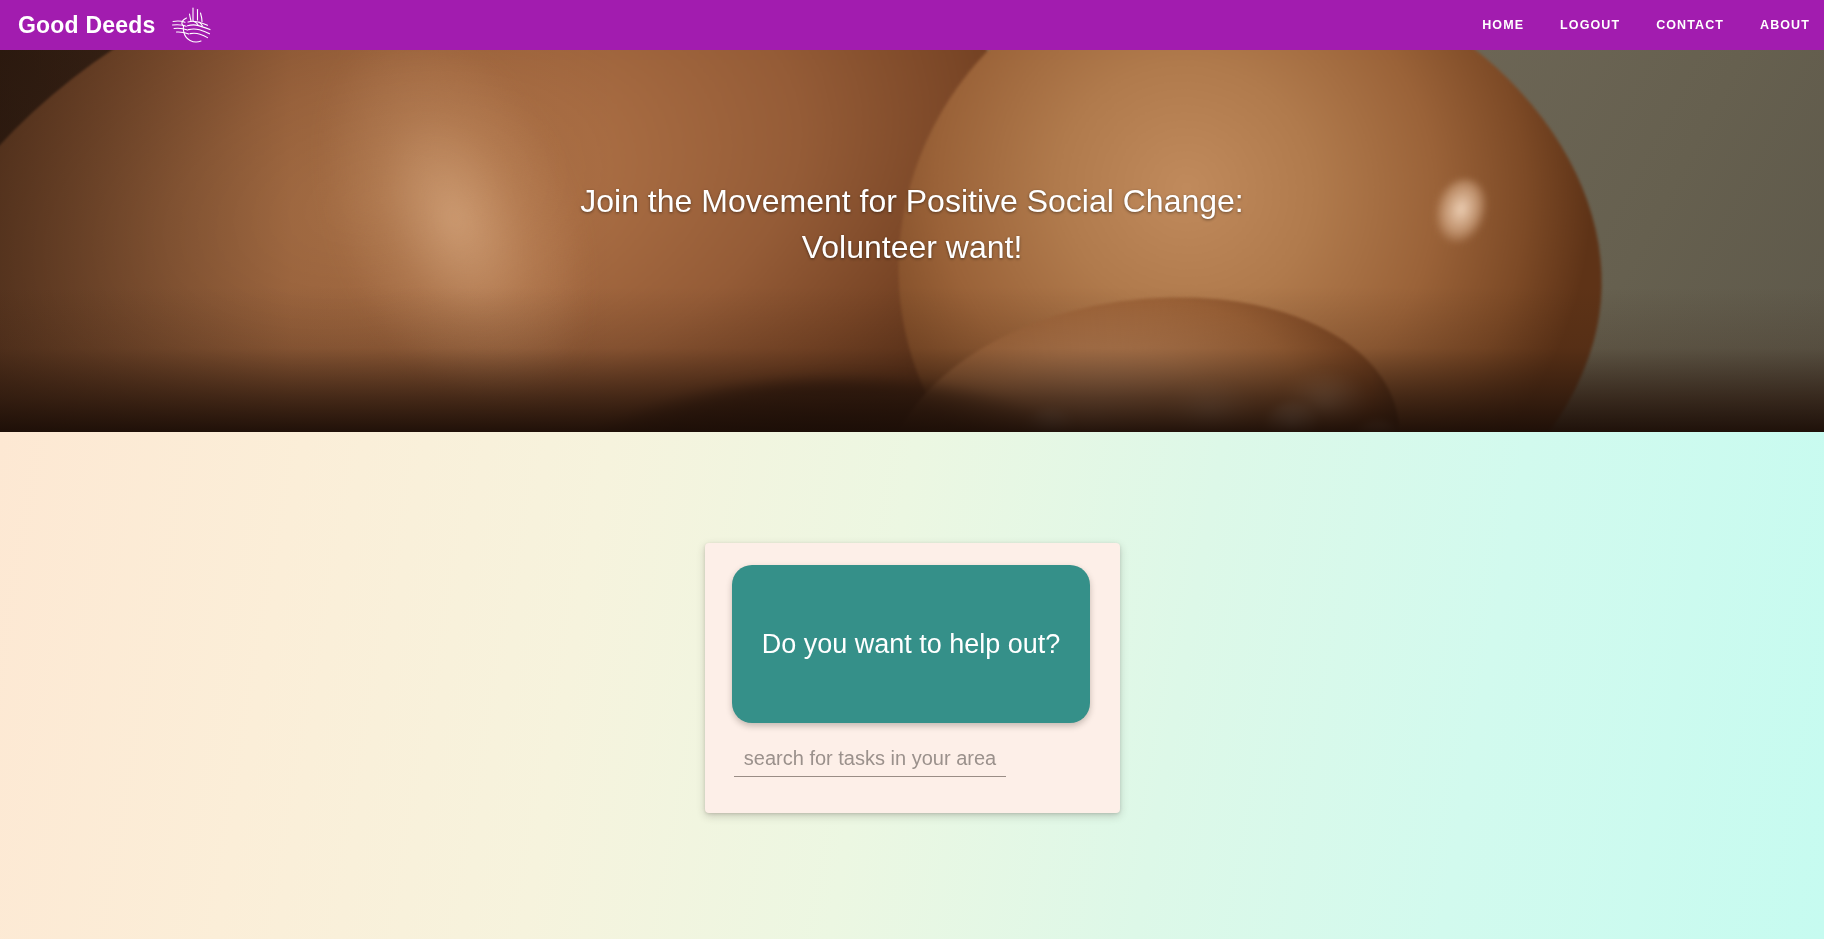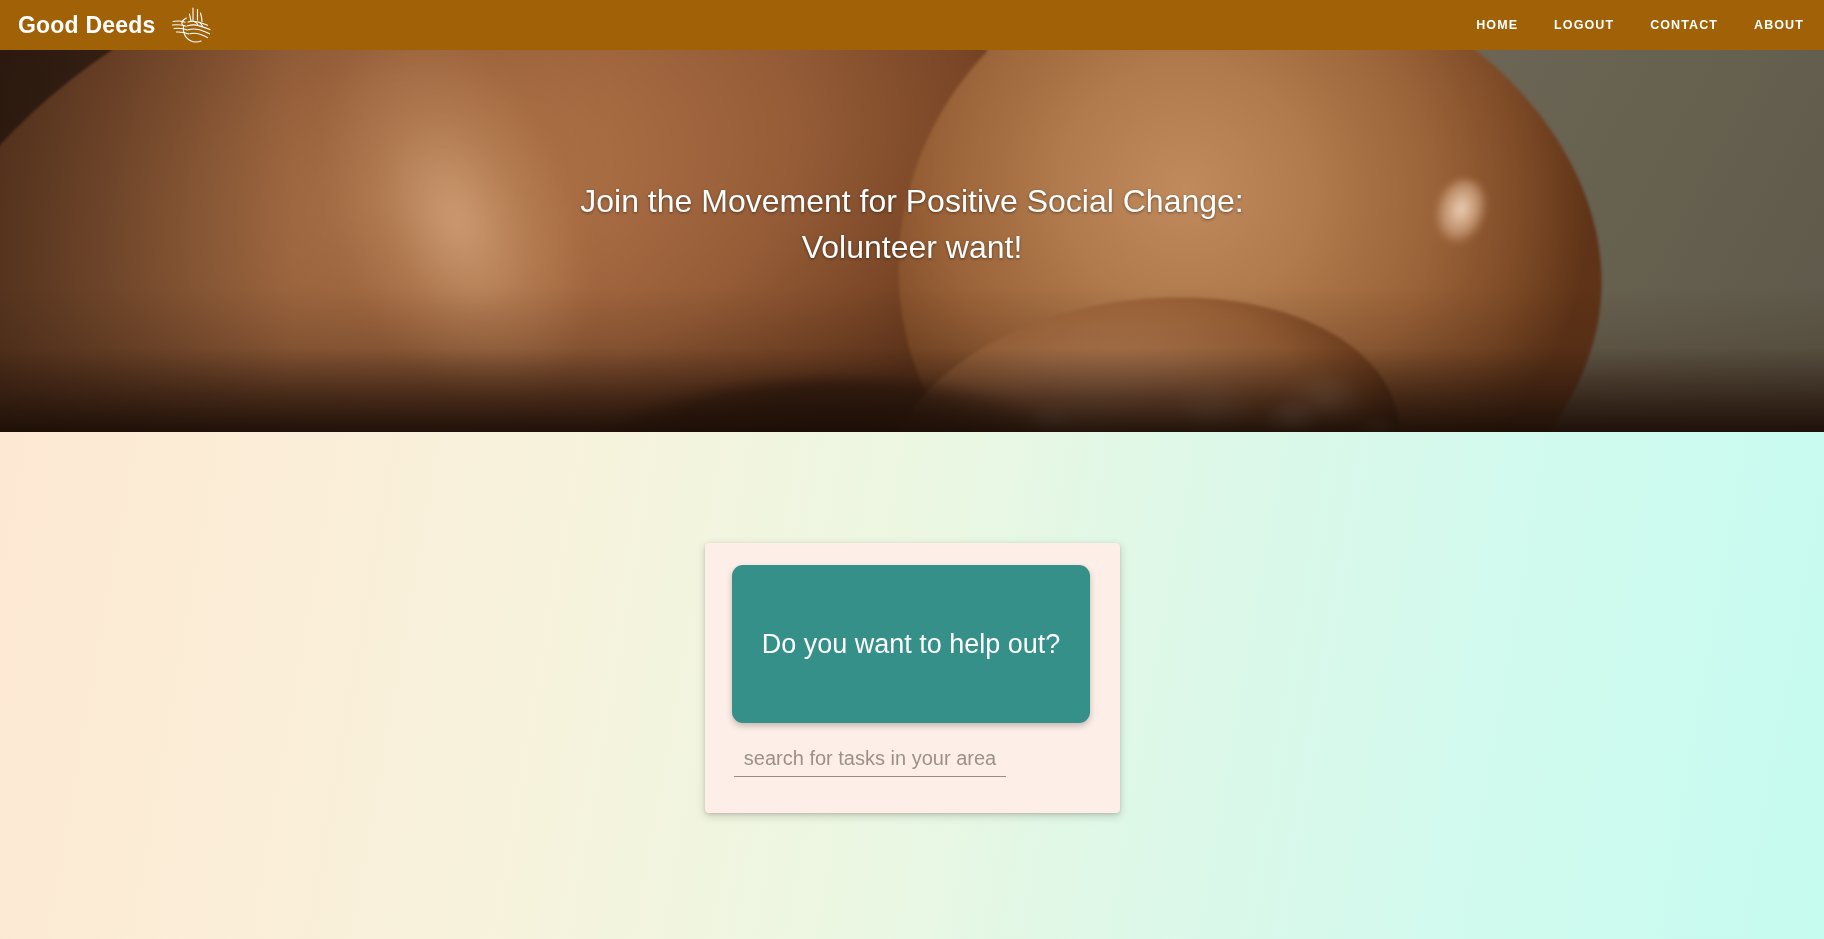--- a/index.html
+++ b/index.html
@@ -18,7 +18,7 @@
   .navbar {
     position: absolute; top: 0; left: 0;
     width: 1824px; height: 50px;
-    background: #a16207;
+    background: #a21caf;
     display: flex; align-items: center;
     z-index: 30;
   }

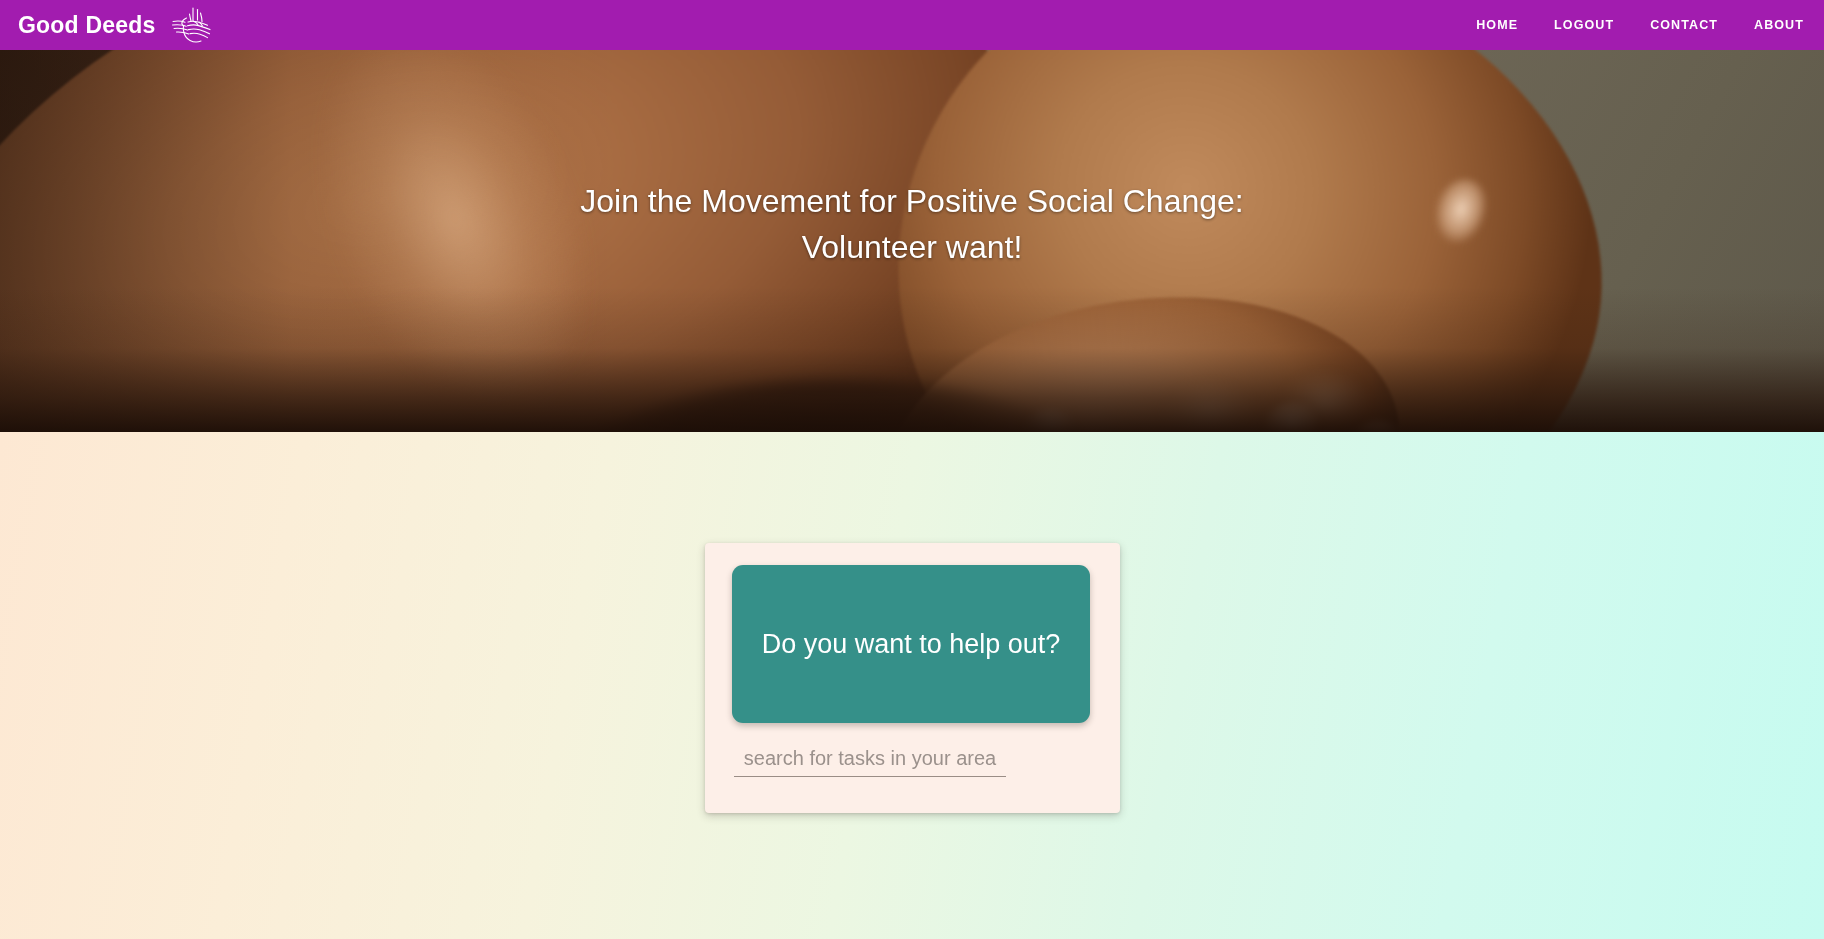--- a/index.html
+++ b/index.html
@@ -37,7 +37,7 @@
   .brand-logo { width: 46px; height: 40px; display: block; }
 
   .nav-links {
-    margin-left: auto; margin-right: 20px;
+    margin-left: auto; margin-right: 14px;
     display: flex; align-items: center; gap: 36px;
   }
   .nav-link {

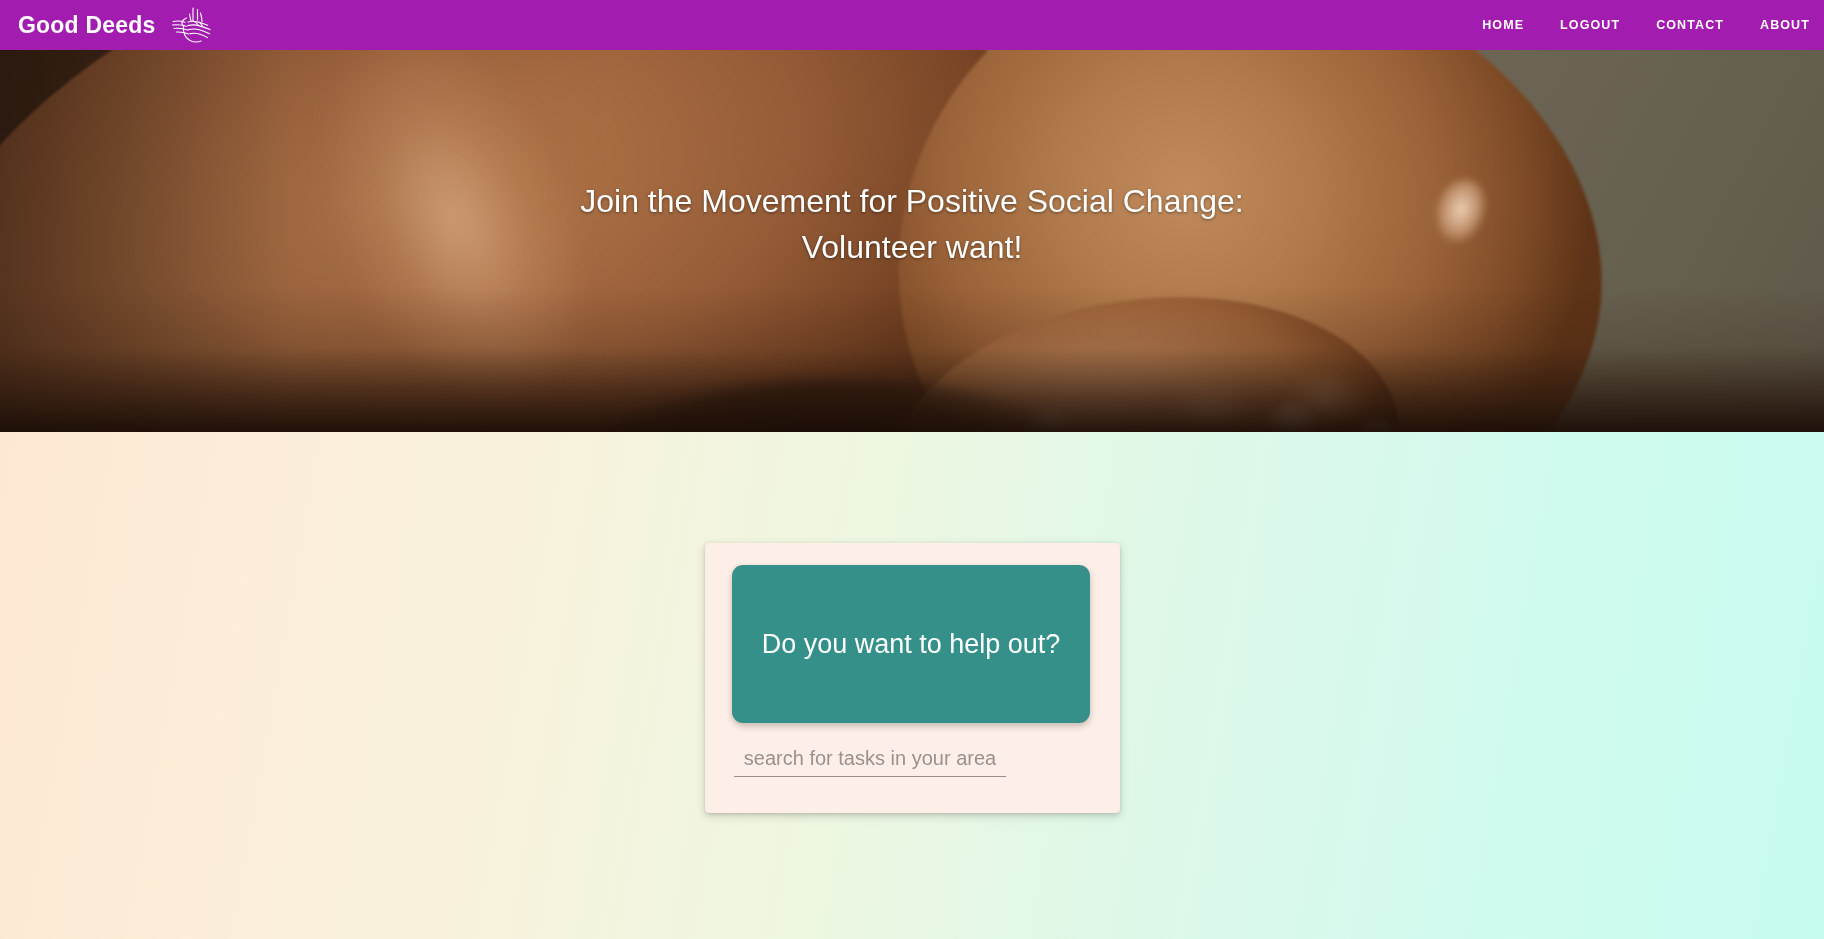--- a/index.html
+++ b/index.html
@@ -196,7 +196,7 @@
     width: 358px; height: 158px;
     background: #359089;
     border: none;
-    border-radius: 11px;
+    border-radius: 20px;
     color: #ffffff;
     font-family: "Liberation Sans", sans-serif;
     font-size: 27px;

